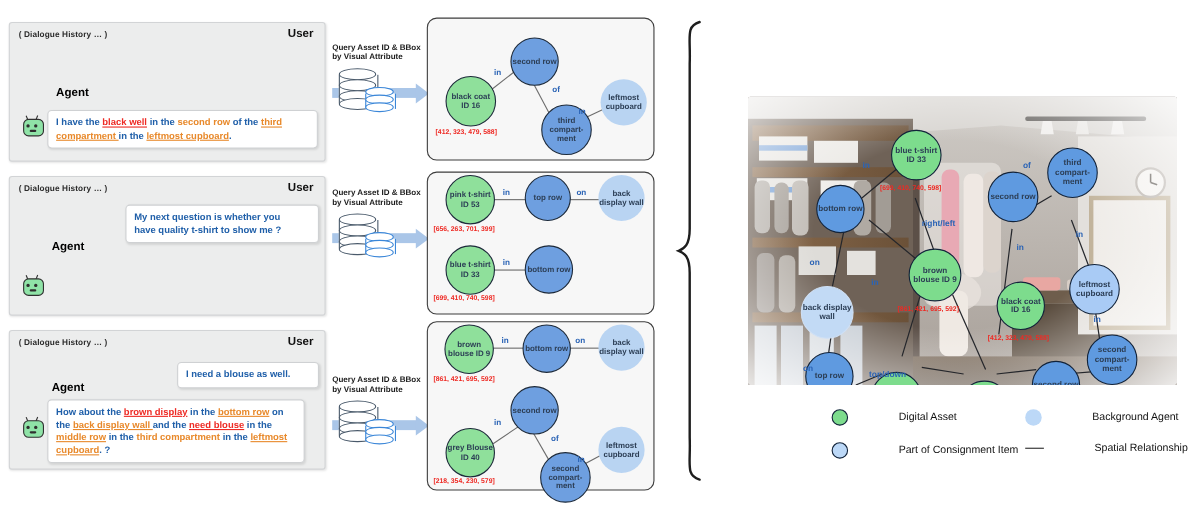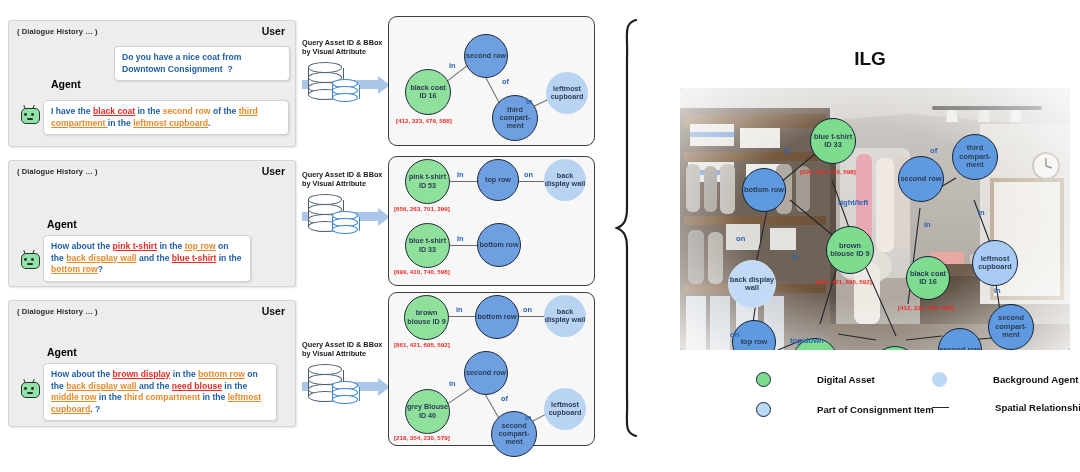--- a/index.html
+++ b/index.html
@@ -124,9 +124,6 @@
 <div class="dlg-card" style="top:20px;height:125px;">
   <div class="dlg-hist">( Dialogue History … )</div>
   <div class="dlg-user">User</div>
-  <div class="bubble user" style="left:105px;top:25px;width:160px;">
-    Do you have a nice coat from<br>Downtown Consignment&nbsp; ?
-  </div>
   <div class="dlg-agent" style="left:42px;top:57px;">Agent</div>
   <div class="robot" style="left:11px;top:83px;">
     <div class="ant l"></div>

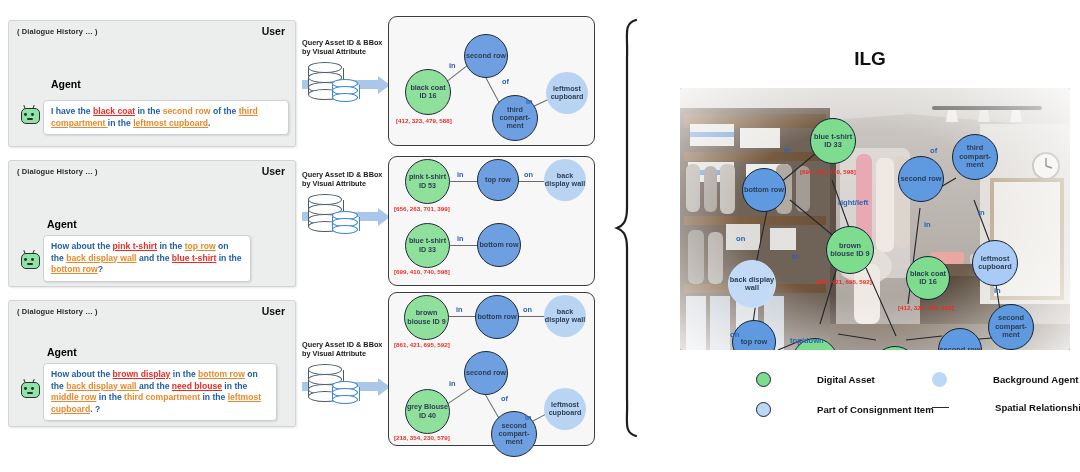--- a/index.html
+++ b/index.html
@@ -348,7 +348,6 @@
 </div>
 
 <div style="position:absolute;left:660px;top:40px;width:420px;height:432px;">
-  <div class="ilg-title" style="top:8px;">ILG</div>
 
   <div class="ilg-img" style="left:20px;top:48px;width:390px;height:262px;">
 

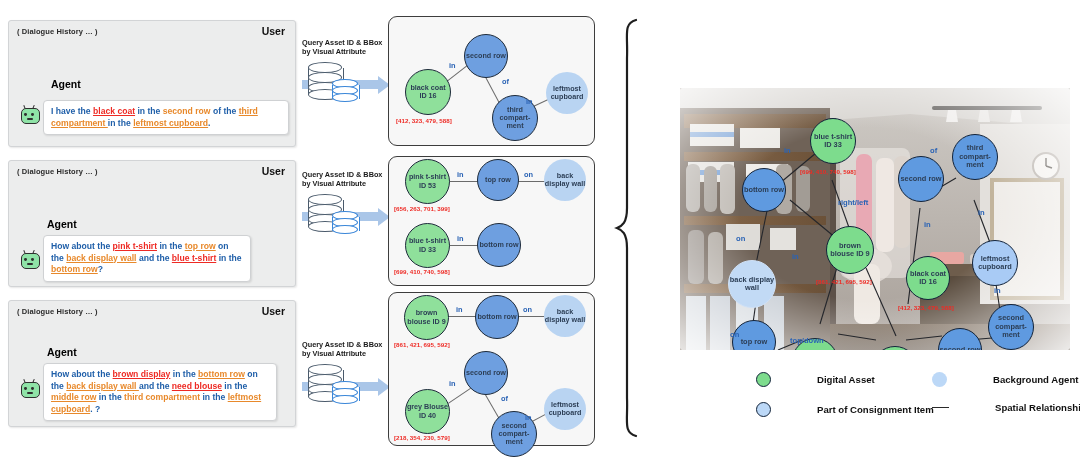--- a/index.html
+++ b/index.html
@@ -134,7 +134,7 @@
       <div class="mouth"></div>
   </div>
   <div class="bubble agent" style="left:34px;top:79px;width:230px;">
-    I have the <span class="r">black coat</span> in the <span class="ob">second row</span> of the <span class="o">third compartment </span>in the <span class="o">leftmost cupboard</span>.
+    I have the <span class="r">black well</span> in the <span class="ob">second row</span> of the <span class="o">third compartment </span>in the <span class="o">leftmost cupboard</span>.
   </div>
 </div>
 

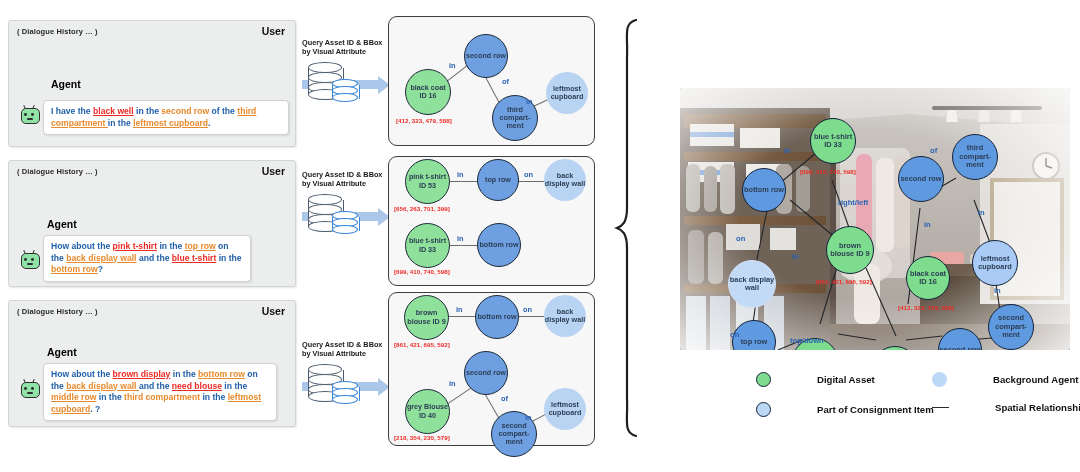--- a/index.html
+++ b/index.html
@@ -141,6 +141,9 @@
 <div class="dlg-card" style="top:160px;height:125px;">
   <div class="dlg-hist">( Dialogue History … )</div>
   <div class="dlg-user">User</div>
+  <div class="bubble user" style="left:105px;top:25px;width:160px;">
+    My next question is whether you<br>have quality t-shirt to show me ?
+  </div>
   <div class="dlg-agent" style="left:38px;top:57px;">Agent</div>
   <div class="robot" style="left:11px;top:88px;">
     <div class="ant l"></div>

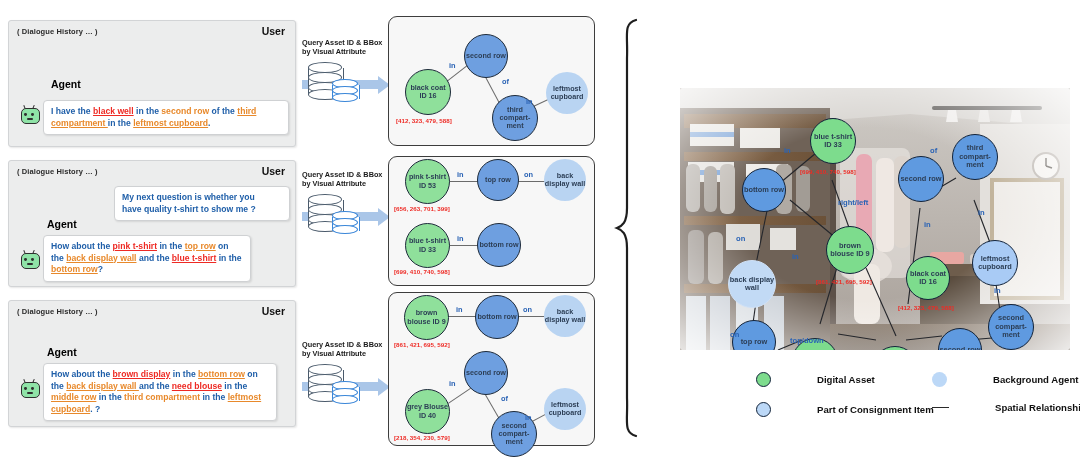--- a/index.html
+++ b/index.html
@@ -152,9 +152,6 @@
       <div class="eye l"></div>
       <div class="eye r"></div>
       <div class="mouth"></div>
-  </div>
-  <div class="bubble agent" style="left:34px;top:74px;width:192px;">
-    How about the <span class="r">pink t-shirt</span> in the <span class="o">top row</span> on the <span class="o">back display wall</span> and the <span class="r">blue t-shirt</span> in the <span class="o">bottom row</span>?
   </div>
 </div>
 

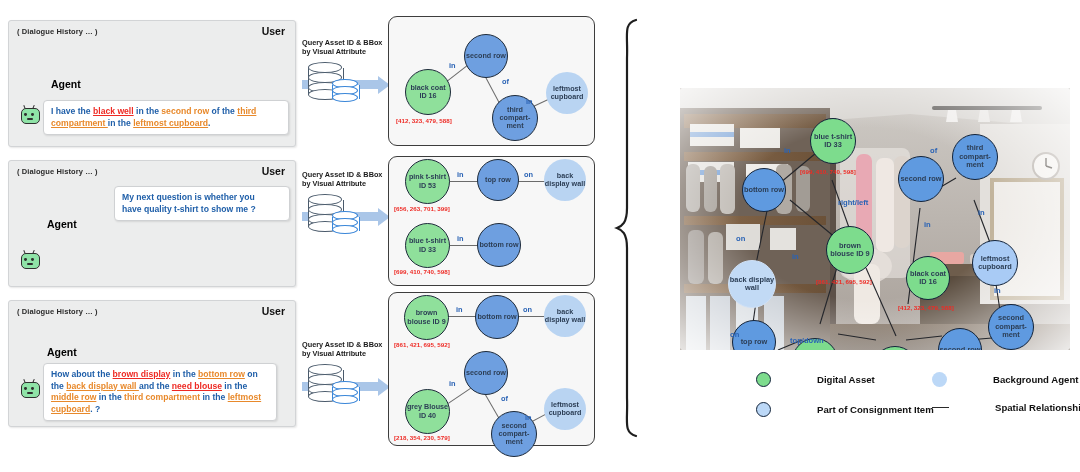--- a/index.html
+++ b/index.html
@@ -158,6 +158,7 @@
 <div class="dlg-card" style="top:300px;height:125px;">
   <div class="dlg-hist">( Dialogue History … )</div>
   <div class="dlg-user">User</div>
+  <div class="bubble user" style="left:152px;top:28px;width:113px;">I need a blouse as well.</div>
   <div class="dlg-agent" style="left:38px;top:45px;">Agent</div>
   <div class="robot" style="left:11px;top:77px;">
     <div class="ant l"></div>

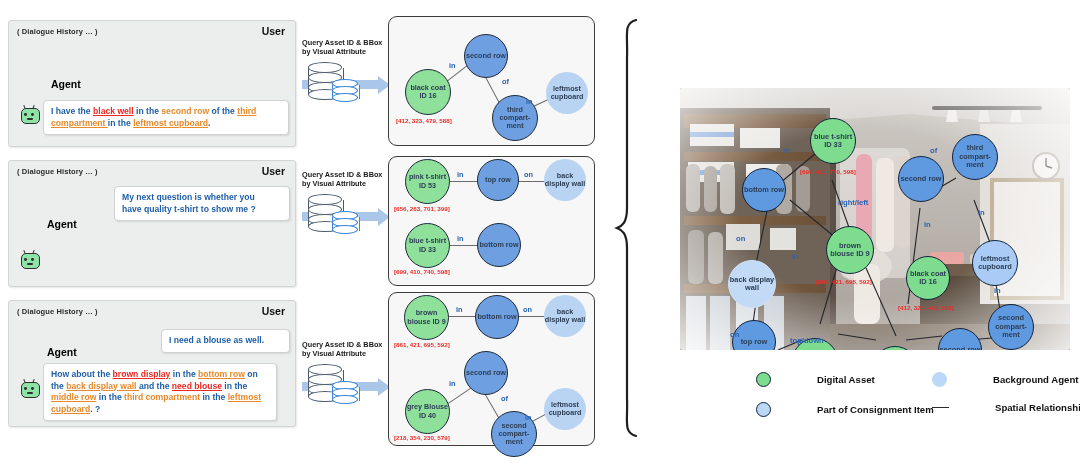--- a/index.html
+++ b/index.html
@@ -116,7 +116,7 @@
   .lg-dot.bg{background:#bcd8f7;border:none;}
   .lg-dot.partbg{background:#bcd8f7;border:1.6px solid #12233a;}
   .lg-line{width:17px;height:1.8px;background:#2a2a2a;}
-  .lg-text{font-size:9.6px;font-weight:700;color:#111;white-space:nowrap;padding-left:39px;}
+  .lg-text{font-size:9.6px;font-weight:400;color:#111;white-space:nowrap;padding-left:39px;}
 </style>
 </head>
 <body>

